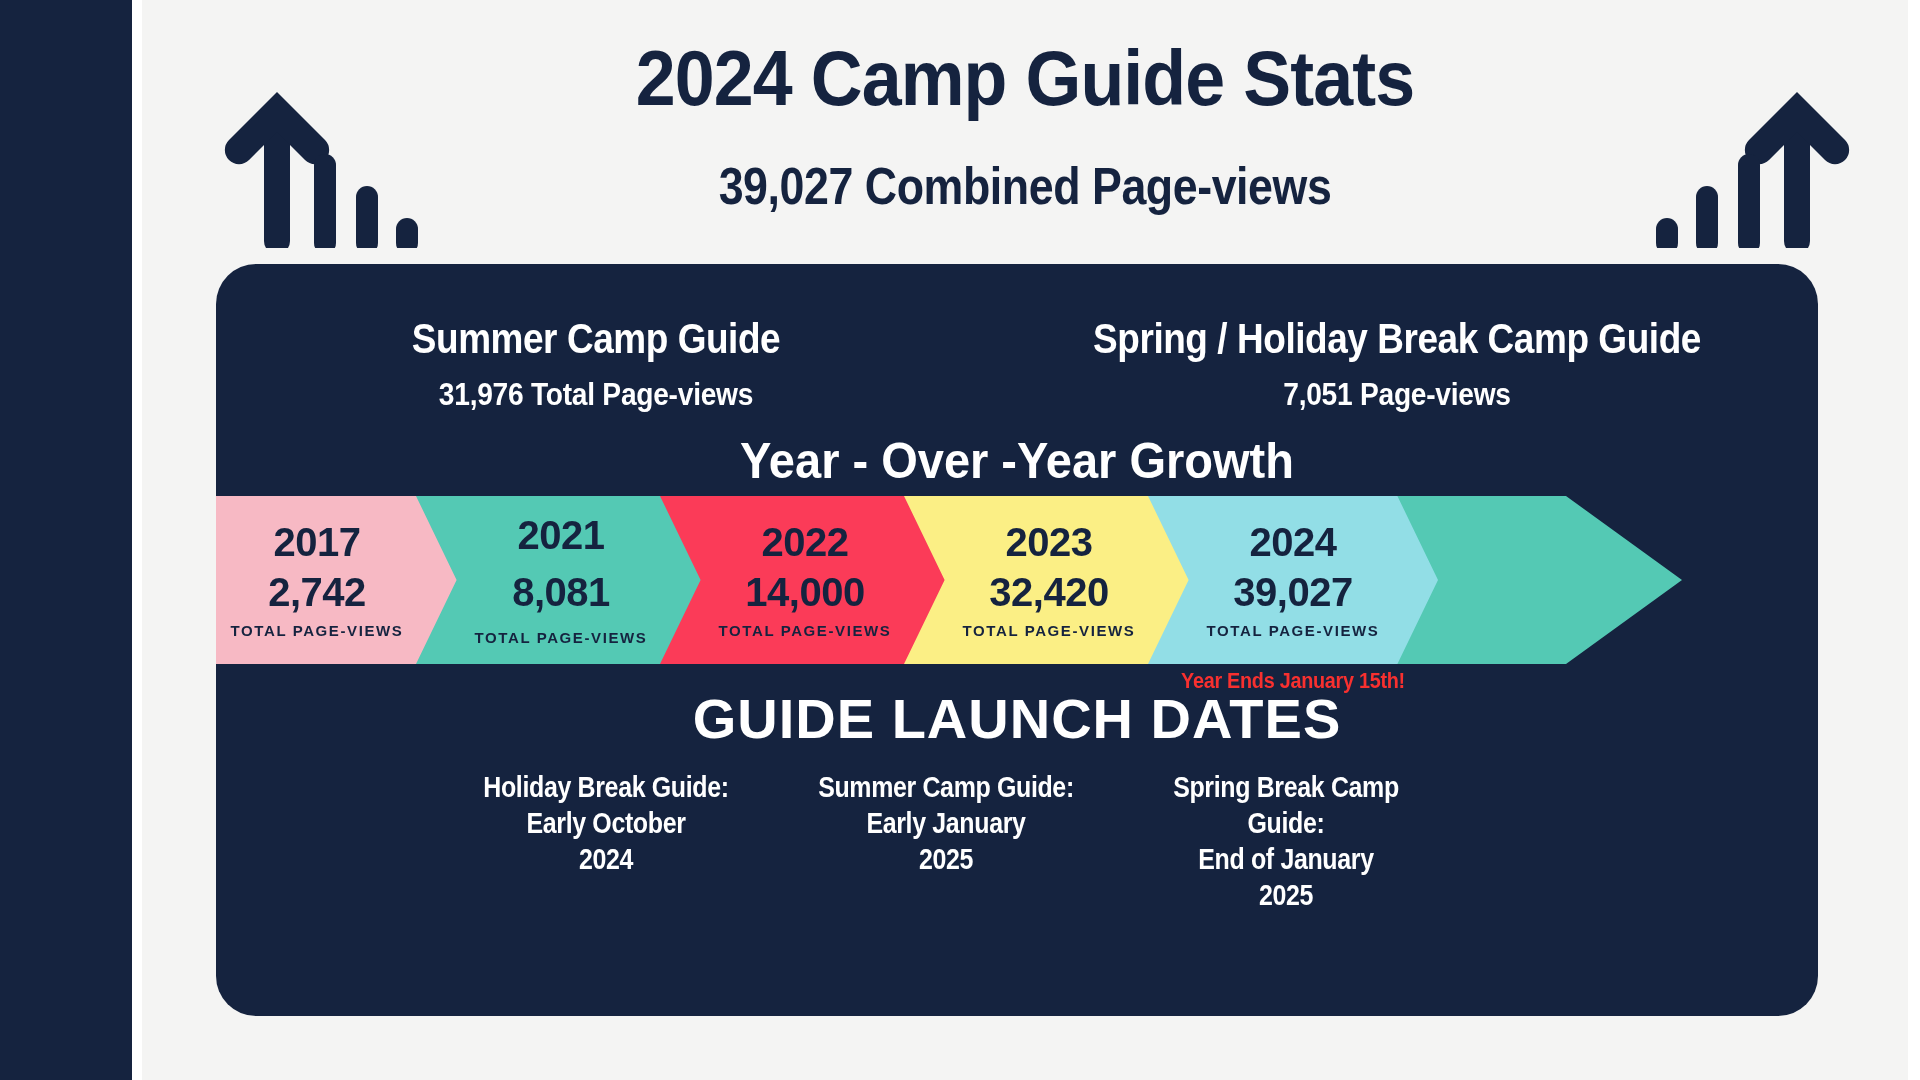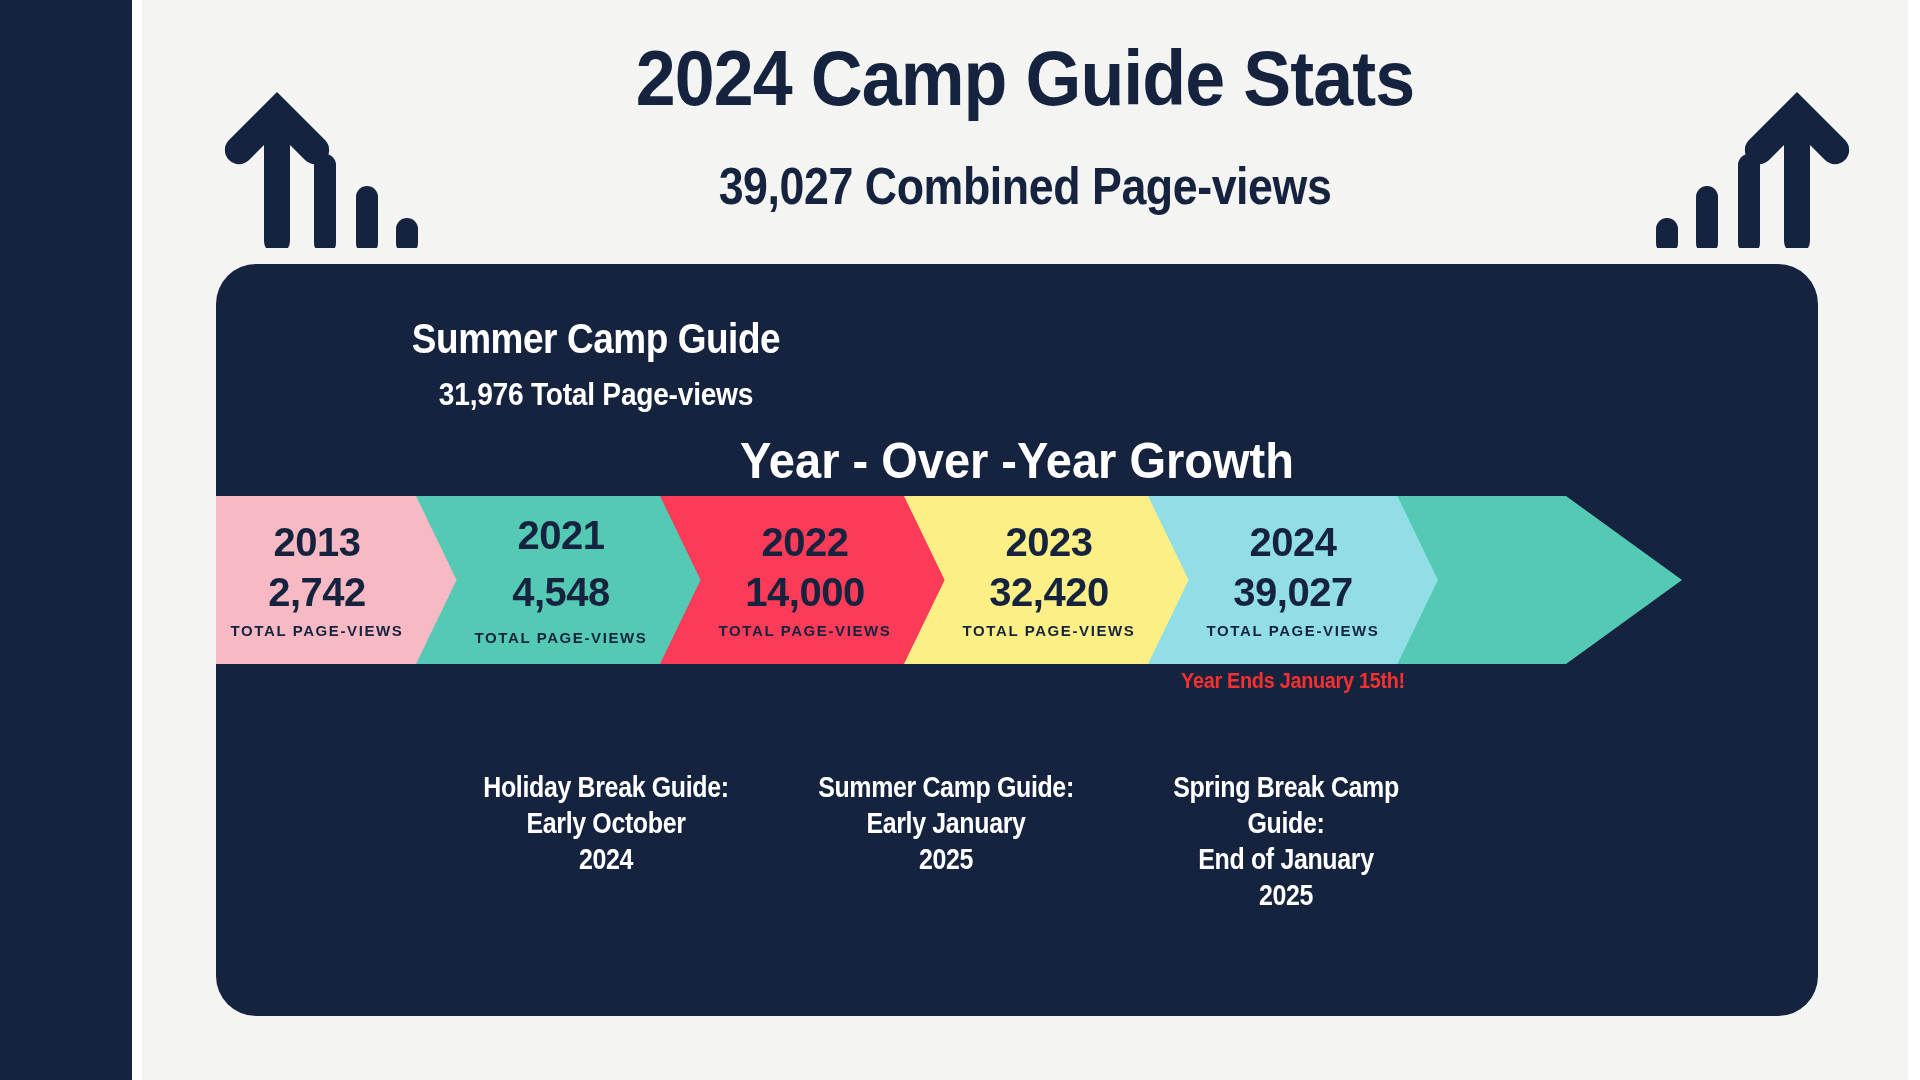--- a/index.html
+++ b/index.html
@@ -307,6 +307,10 @@
         <div class="guide-name">Summer Camp Guide</div>
         <div class="guide-views">31,976 Total Page-views</div>
       </div>
+      <div class="guide-col second">
+        <div class="guide-name">Spring / Holiday Break Camp Guide</div>
+        <div class="guide-views">7,051 Page-views</div>
+      </div>
     </div>
 
     <div class="yoy">Year - Over -Year Growth</div>

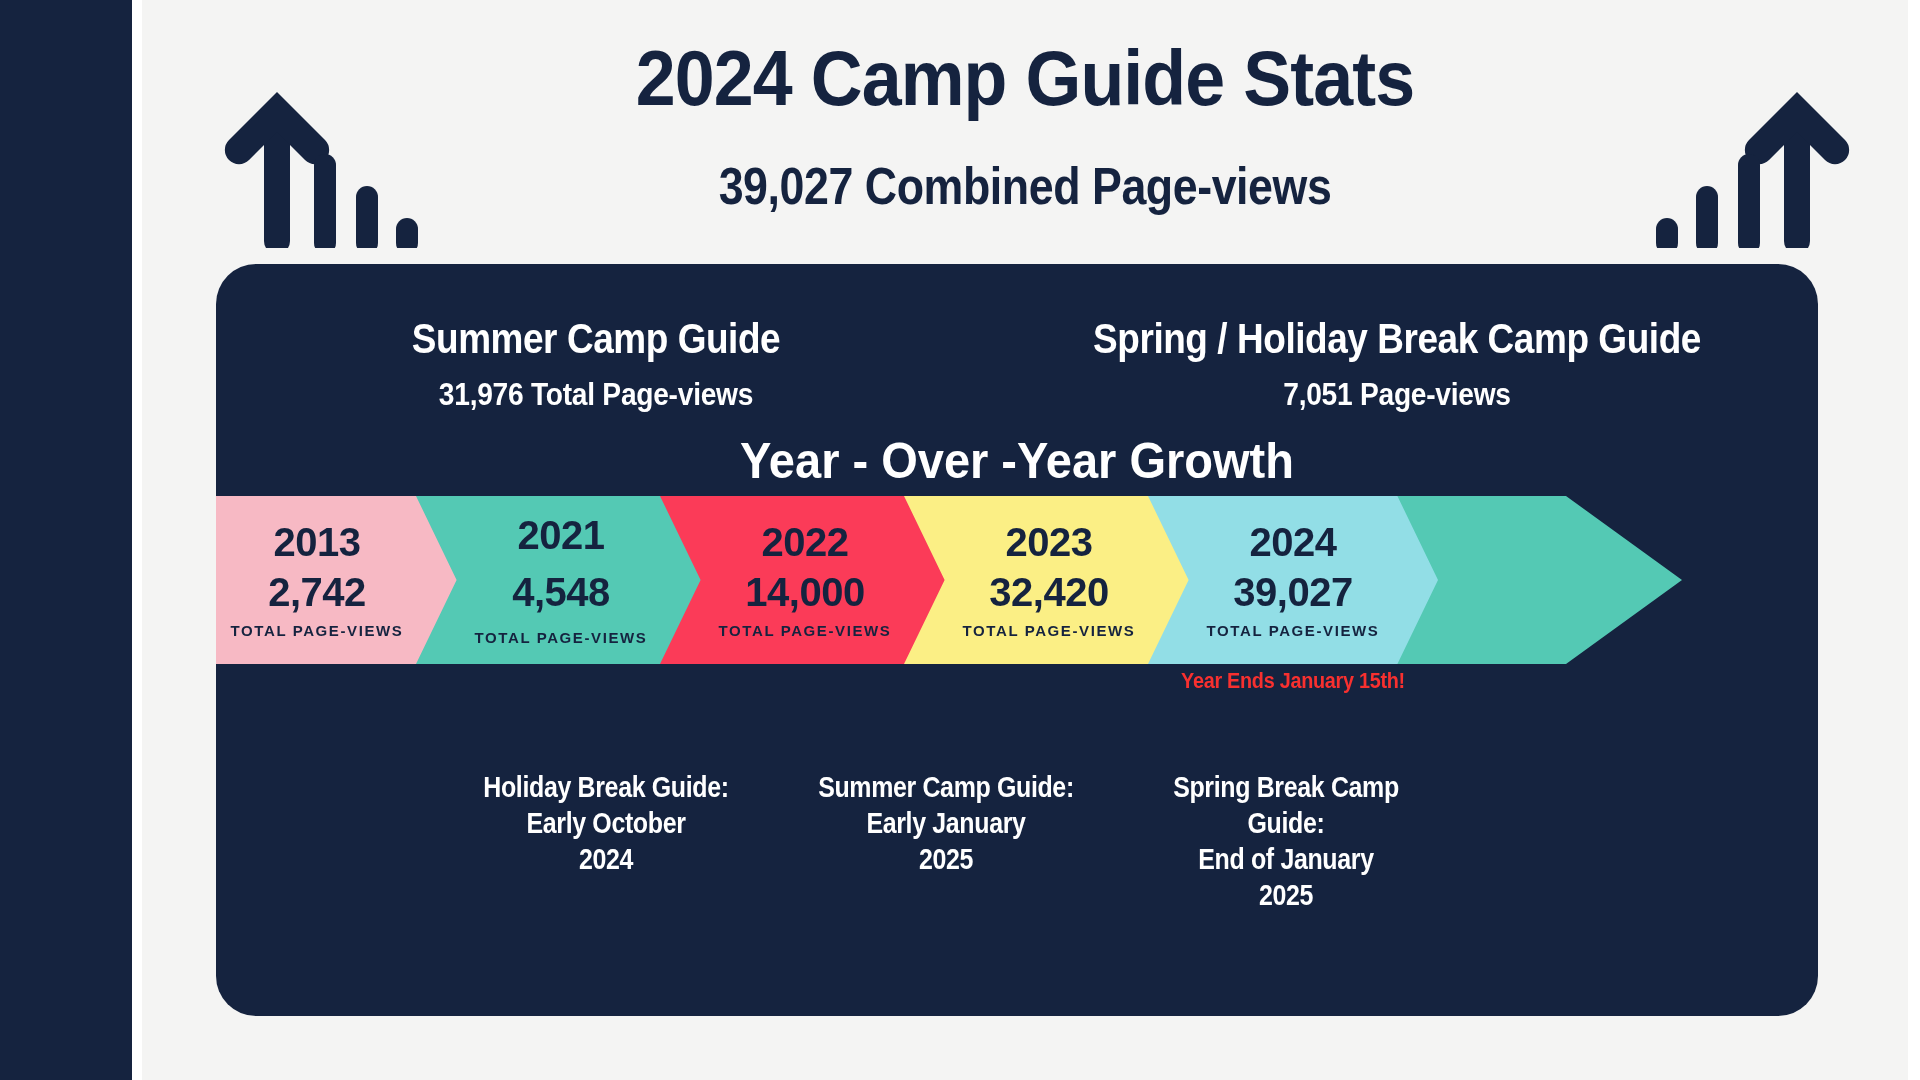--- a/index.html
+++ b/index.html
@@ -317,7 +317,7 @@
 
     <div class="chev-band" id="chev-band">
         <div class="chev" style="left: -44px; width: 290px; background: rgb(247, 185, 196); z-index: 10;">
-          <div class="chev-year">2013</div>
+          <div class="chev-year">2017</div>
           <div class="chev-value">2,742</div>
           <div class="chev-label">TOTAL PAGE-VIEWS</div>
         </div>

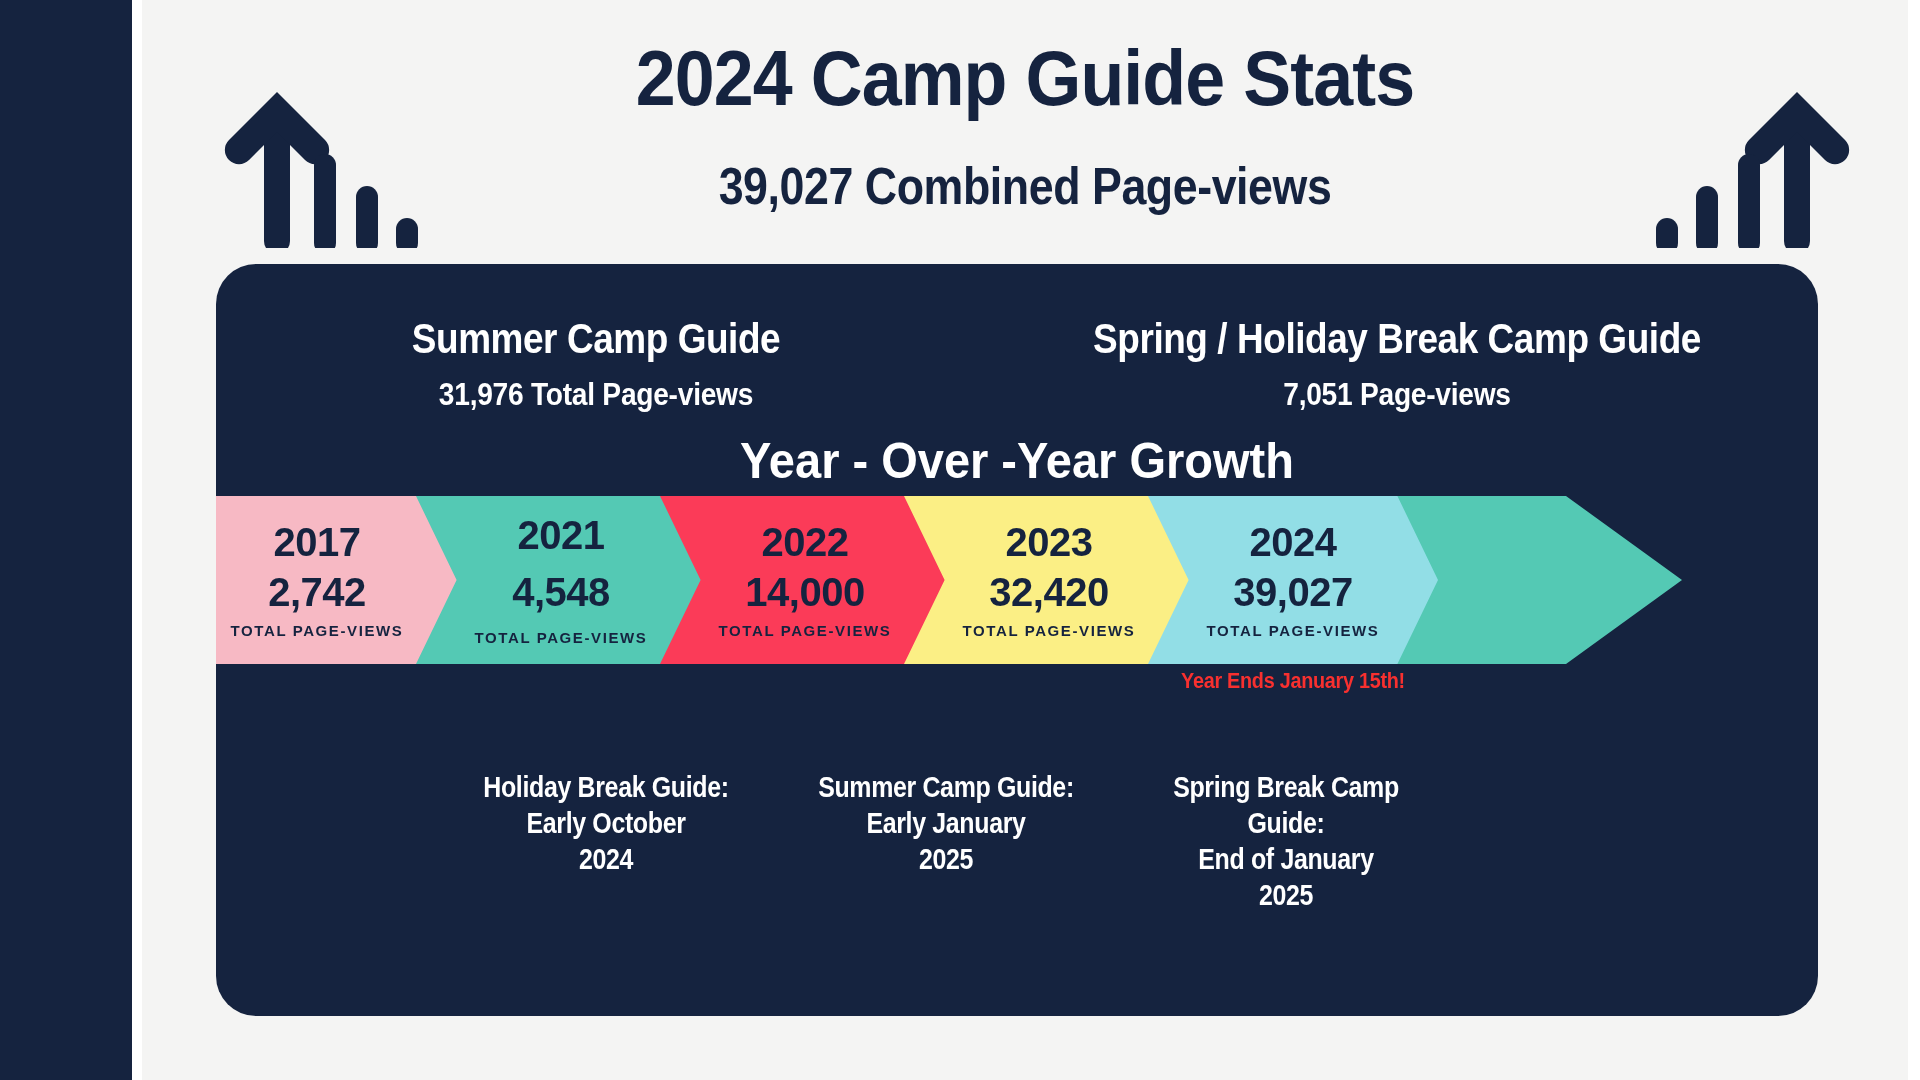--- a/index.html
+++ b/index.html
@@ -323,7 +323,7 @@
         </div>
         <div class="chev" style="left: 200px; width: 290px; background: rgb(84, 201, 180); z-index: 11; gap: 7px;">
           <div class="chev-year">2021</div>
-          <div class="chev-value">4,548</div>
+          <div class="chev-value">8,081</div>
           <div class="chev-label">TOTAL PAGE-VIEWS</div>
         </div>
         <div class="chev" style="left: 444px; width: 290px; background: rgb(251, 59, 88); z-index: 12;">

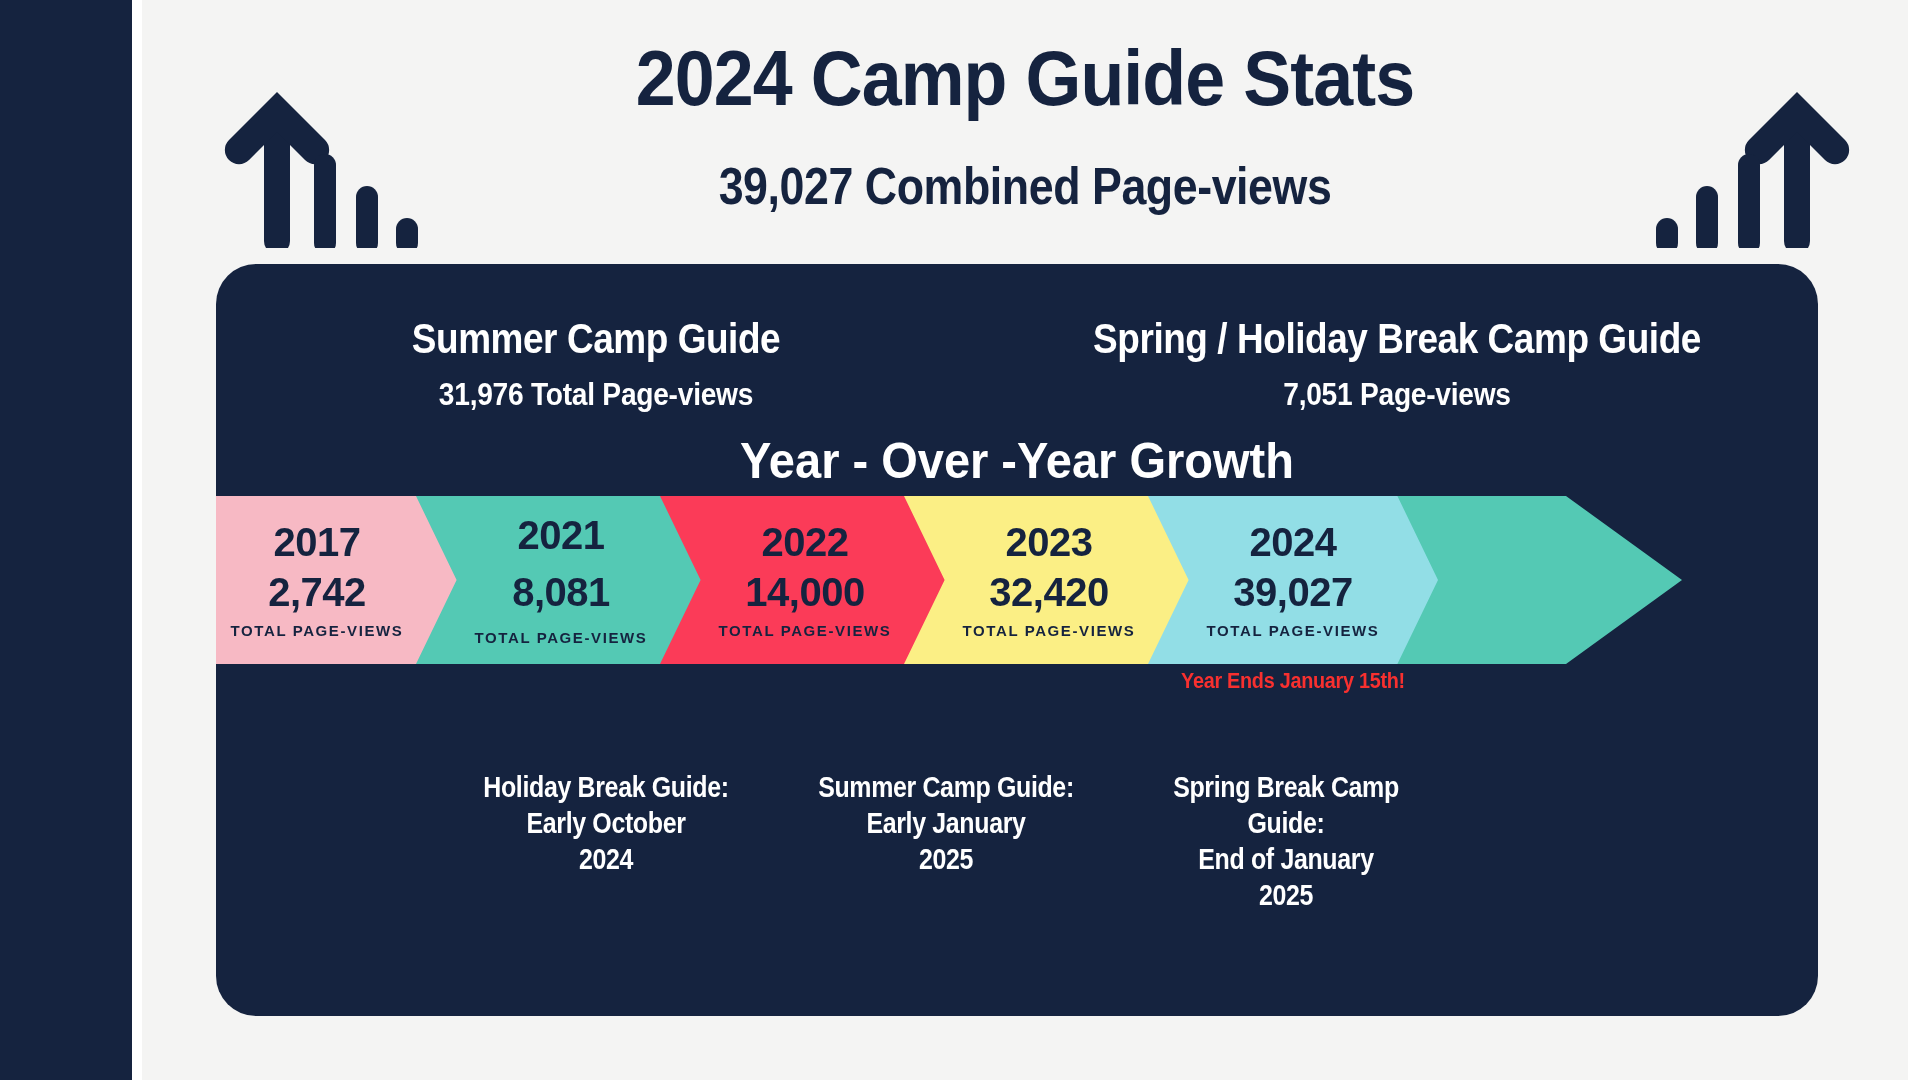--- a/index.html
+++ b/index.html
@@ -346,6 +346,7 @@
 
     <div class="year-end-note" id="year-end-note" style="left: 927px; z-index: 40;">Year Ends January 15th!</div>
 
+    <div class="launch-title">GUIDE LAUNCH DATES</div>
 
     <div class="launch-cols">
       <div class="launch-col">

